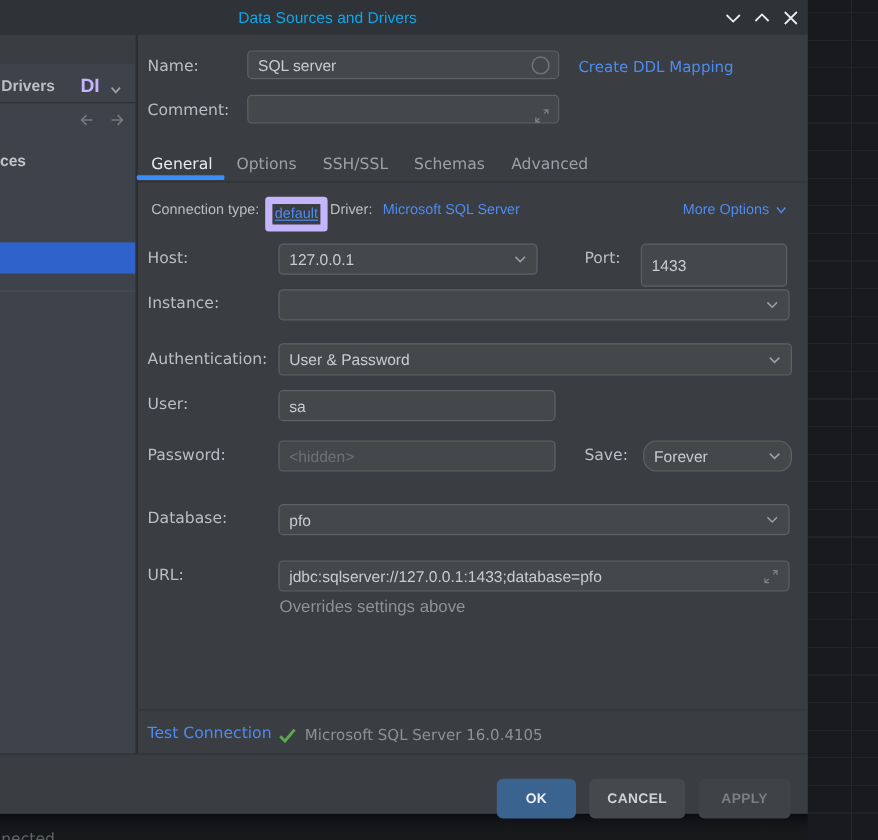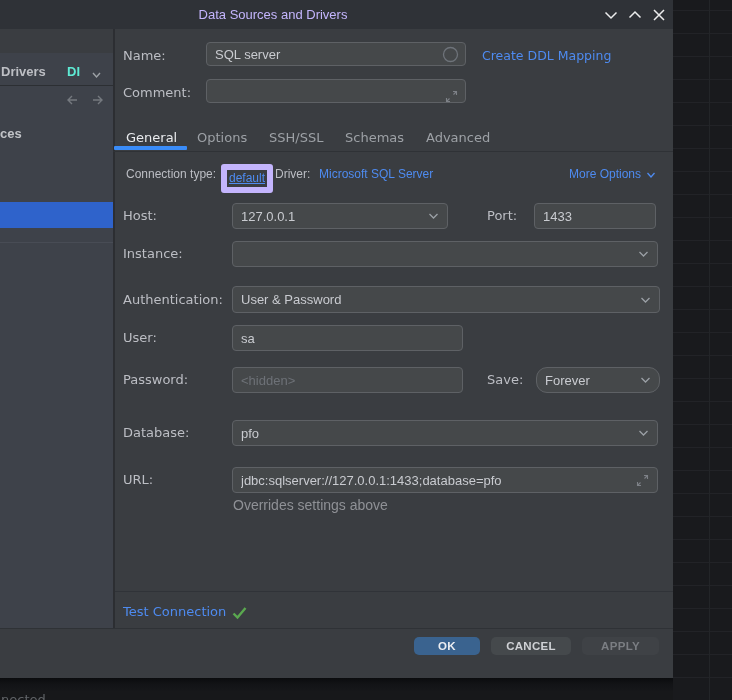--- a/index.html
+++ b/index.html
@@ -44,7 +44,7 @@
   #dialog-title {
     left:273px; top:7px; transform:translateX(-50%);
     font-family:"Liberation Sans",sans-serif;
-    font-size:13px; color:#c4b5fd; white-space:nowrap;
+    font-size:13px; color:#0ea5e9; white-space:nowrap;
   }
   .winbtn { top:6px; width:17px; height:17px; display:flex; align-items:center; justify-content:center; }
   #win-minimize { left:602px; }

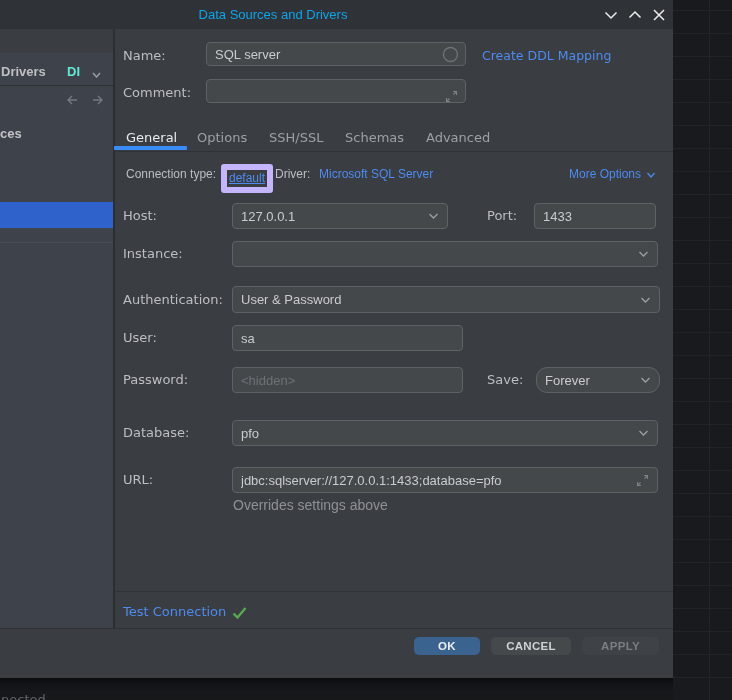--- a/index.html
+++ b/index.html
@@ -70,7 +70,7 @@
   #sidebar-header-dd {
     position:absolute; left:67px; top:11px;
     font-family:"Liberation Sans",sans-serif;
-    font-size:13px; font-weight:bold; color:#5eead4;
+    font-size:16px; font-weight:bold; color:#c4b5fd;
   }
   #sidebar-header-chevron { position:absolute; left:90px; top:13px; }
   #nav-back    { position:absolute; left:65px; top:38px; }

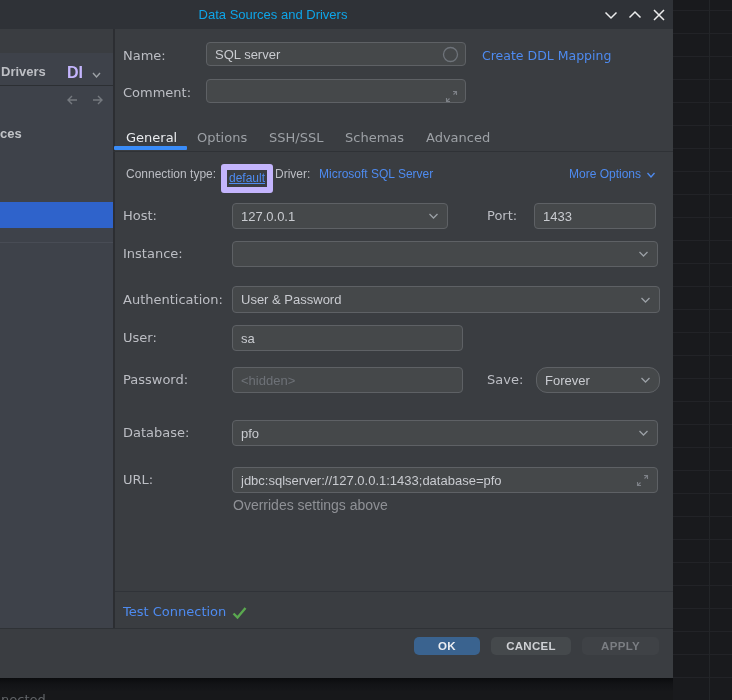--- a/index.html
+++ b/index.html
@@ -251,7 +251,7 @@
         </svg>
     </div>
     <span class="label abs" style="left:372px; top:179px;">Port:</span>
-    <input class="field" style="left: 419px; top: 174px; width: 122px; height: 26px;" value="1433">
+    <input class="field" style="left: 419px; top: 174px; width: 122px; height: 36px;" value="1433">
 
     <span class="label abs" style="left:8px; top:217px;">Instance:</span>
     <div class="combo" style="left:117px; top:212px; width:426px; height:26px;">

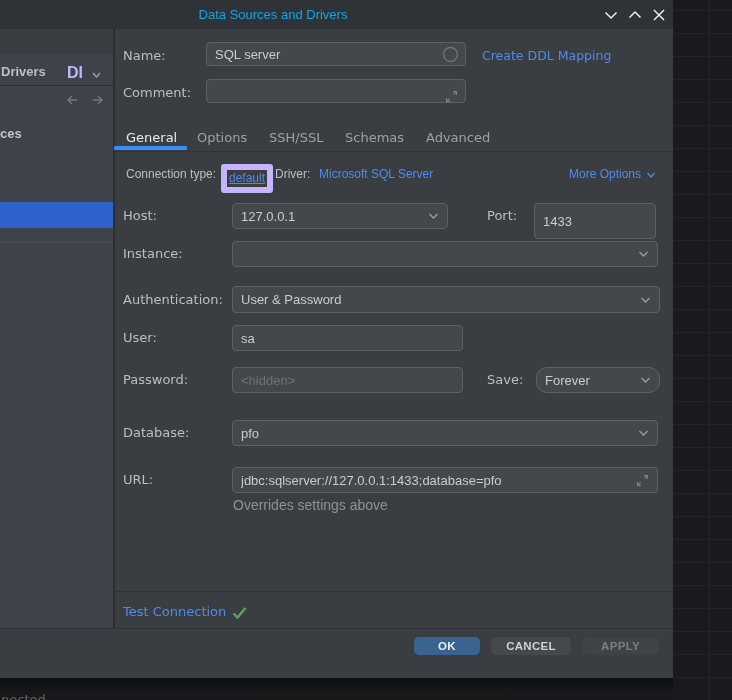--- a/index.html
+++ b/index.html
@@ -306,6 +306,7 @@
           <path d="M1.5,7.5 L5.5,11.5 L13.5,2" fill="none" stroke="#5aa84f" stroke-width="2.4"></path>
         </svg>
     </span>
+    <span class="abs" style="left:139px; top:576px; font-size:12.5px; color:#8d9095;">Microsoft SQL Server 16.0.4105</span>
 
   </div>
 

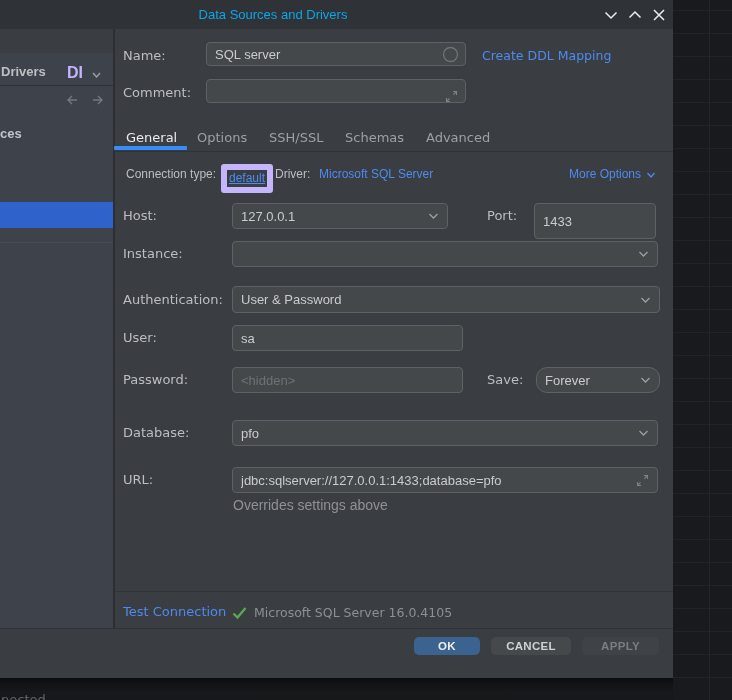--- a/index.html
+++ b/index.html
@@ -139,7 +139,7 @@
     border-top:1px solid #2f3236;
   }
   .btn {
-    position:absolute; top:8px; height:18px;
+    position:absolute; top:20px; height:33px;
     border:none; border-radius:5px;
     font-family:"Liberation Sans",sans-serif;
     font-size:11.5px; font-weight:bold; letter-spacing:0.3px;

